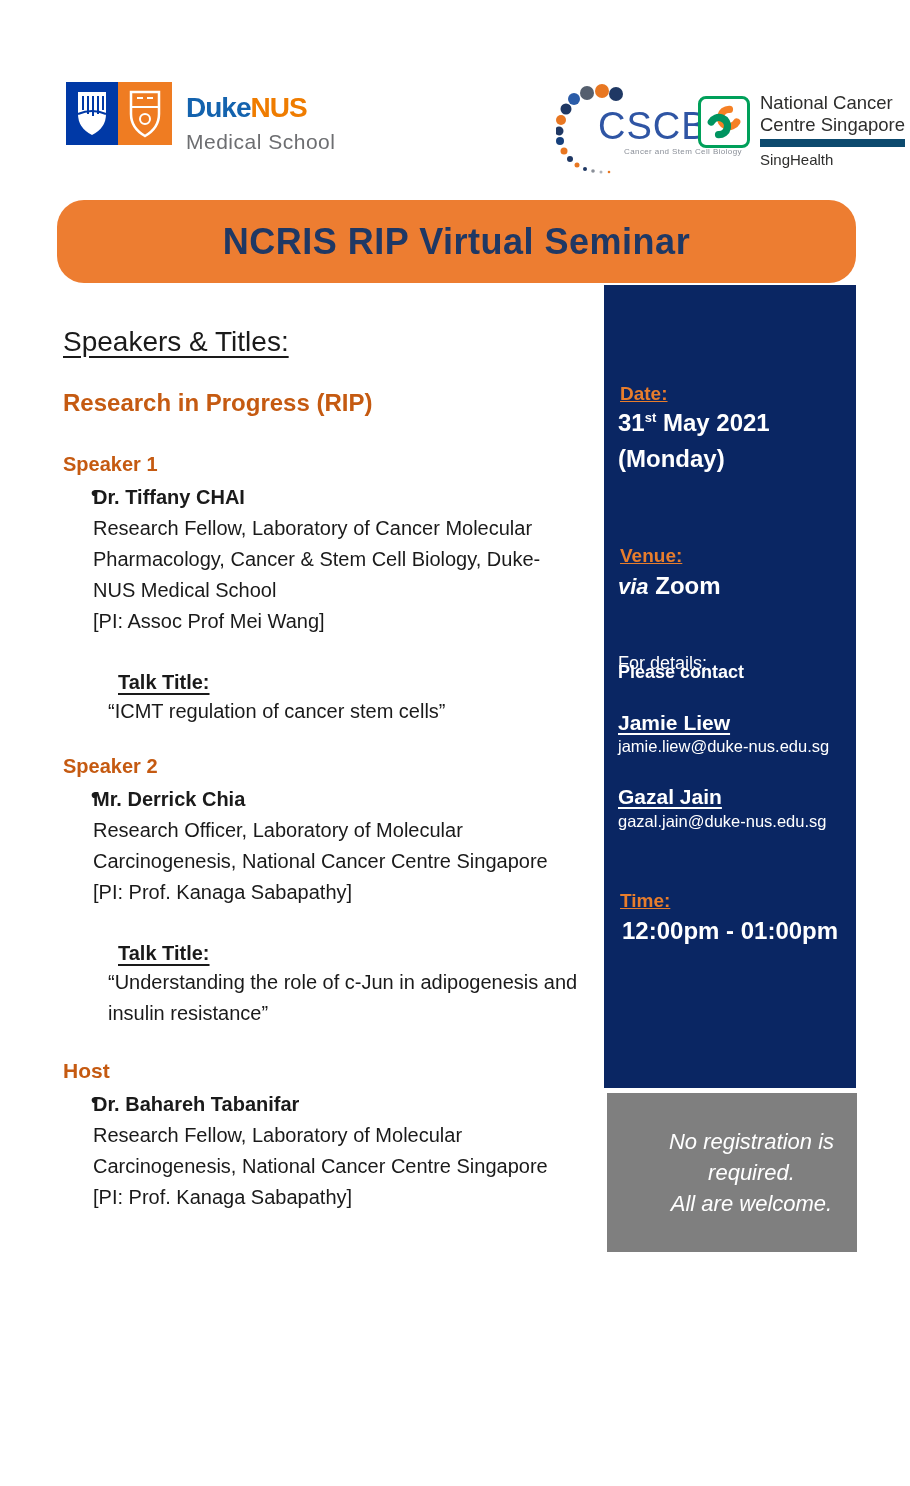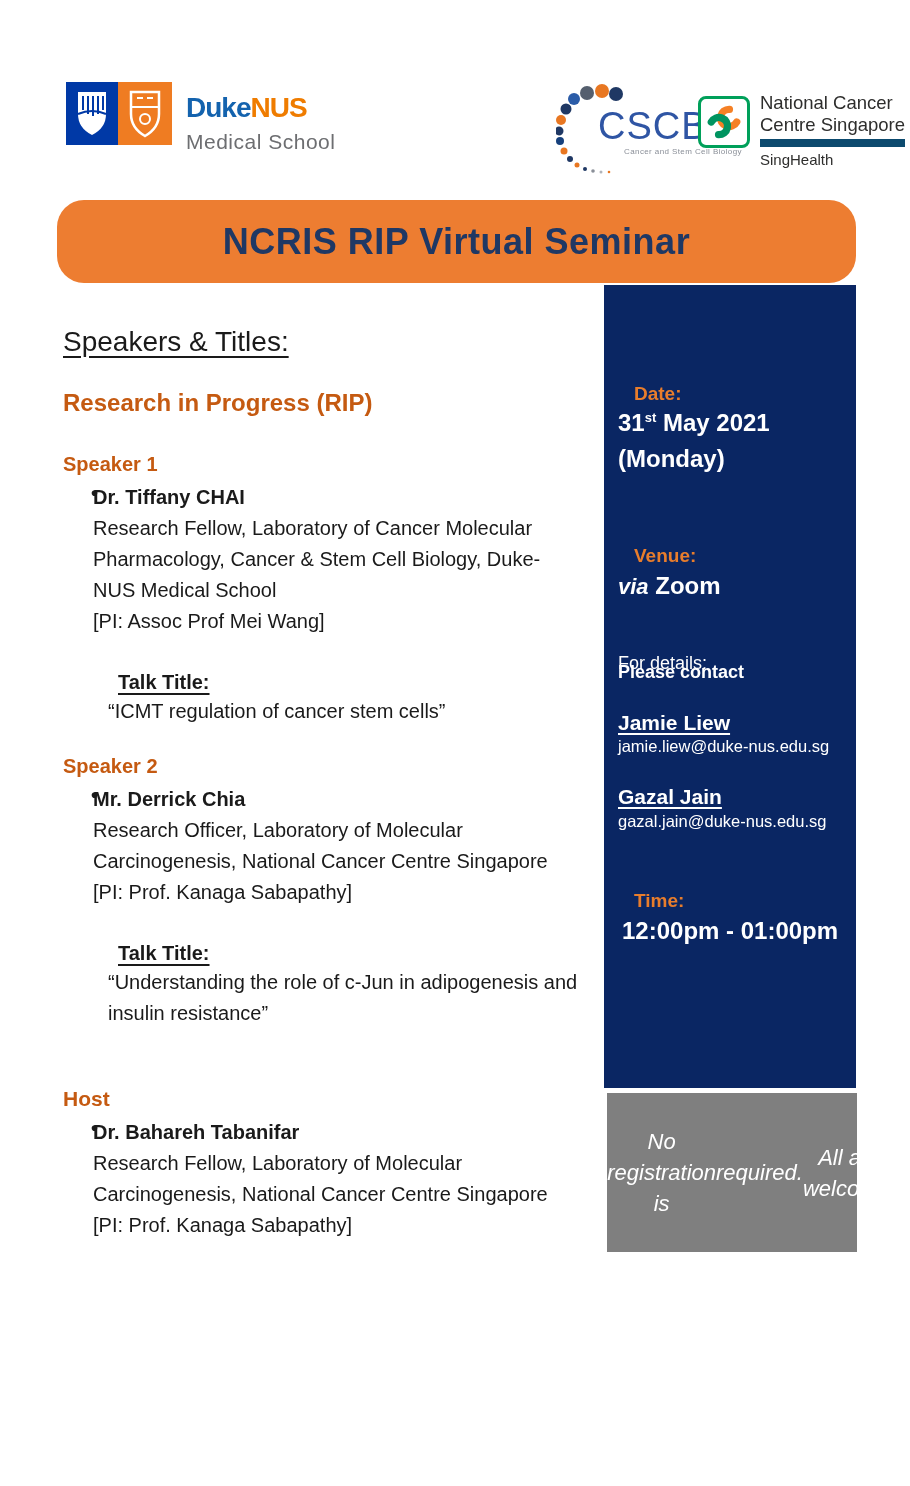--- a/index.html
+++ b/index.html
@@ -60,7 +60,7 @@
 
   
   .sidebar { position: absolute; left: 604px; top: 285px; width: 252px; height: 803px; background: #0a2663; color: #ffffff; }
-  .sb-label { position: absolute; left: 30px; color: #e87d2c; font-size: 19px; font-weight: bold; }
+  .sb-label { position: absolute; left: 16px; color: #e87d2c; font-size: 19px; font-weight: bold; text-decoration: underline; }
   .sb-big { position: absolute; left: 14px; font-size: 24px; font-weight: bold; text-align: right; }
   .sb-text { position: absolute; left: 14px; font-size: 18px; }
   .sb-bold { font-weight: bold; }

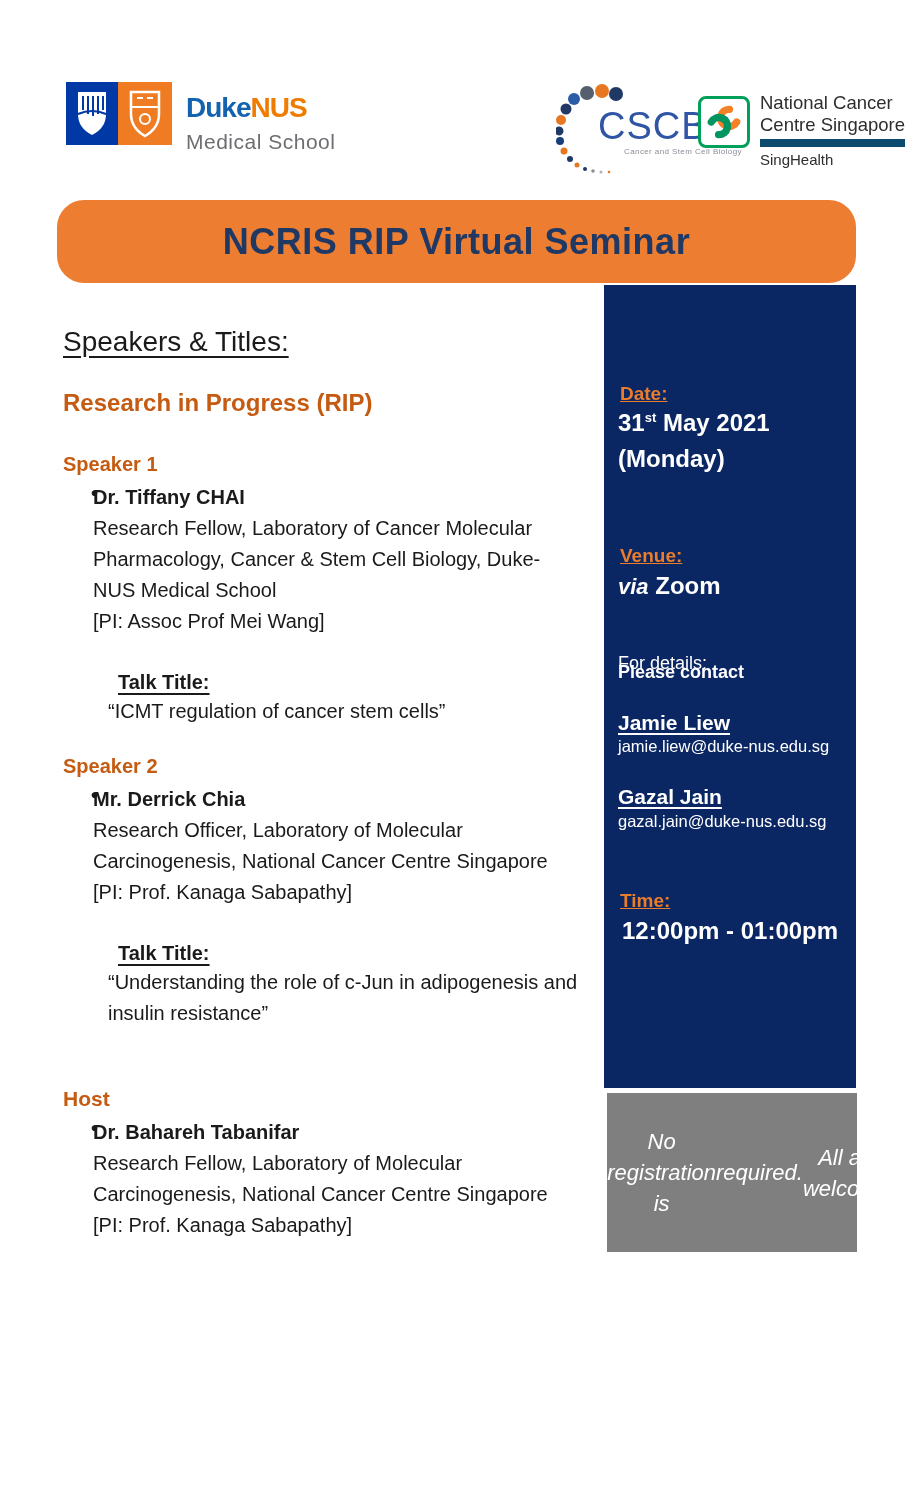--- a/index.html
+++ b/index.html
@@ -50,7 +50,7 @@
   .speaker-label { font-size: 20px; font-weight: bold; color: #c55a11; }
   .sp1 { margin-top: 36px; }
   .sp2 { margin-top: 28px; }
-  .host-label { margin-top: 58px; font-size: 21px; font-weight: bold; color: #c55a11; }
+  .host-label { margin-top: 30px; font-size: 21px; font-weight: bold; color: #c55a11; }
   .bullet-row { display: flex; margin-top: 6px; }
   .bullet { width: 30px; padding-left: 28px; font-size: 20px; font-weight: bold; flex: none; }
   .bullet-body { width: 482px; font-size: 20px; line-height: 31px; }

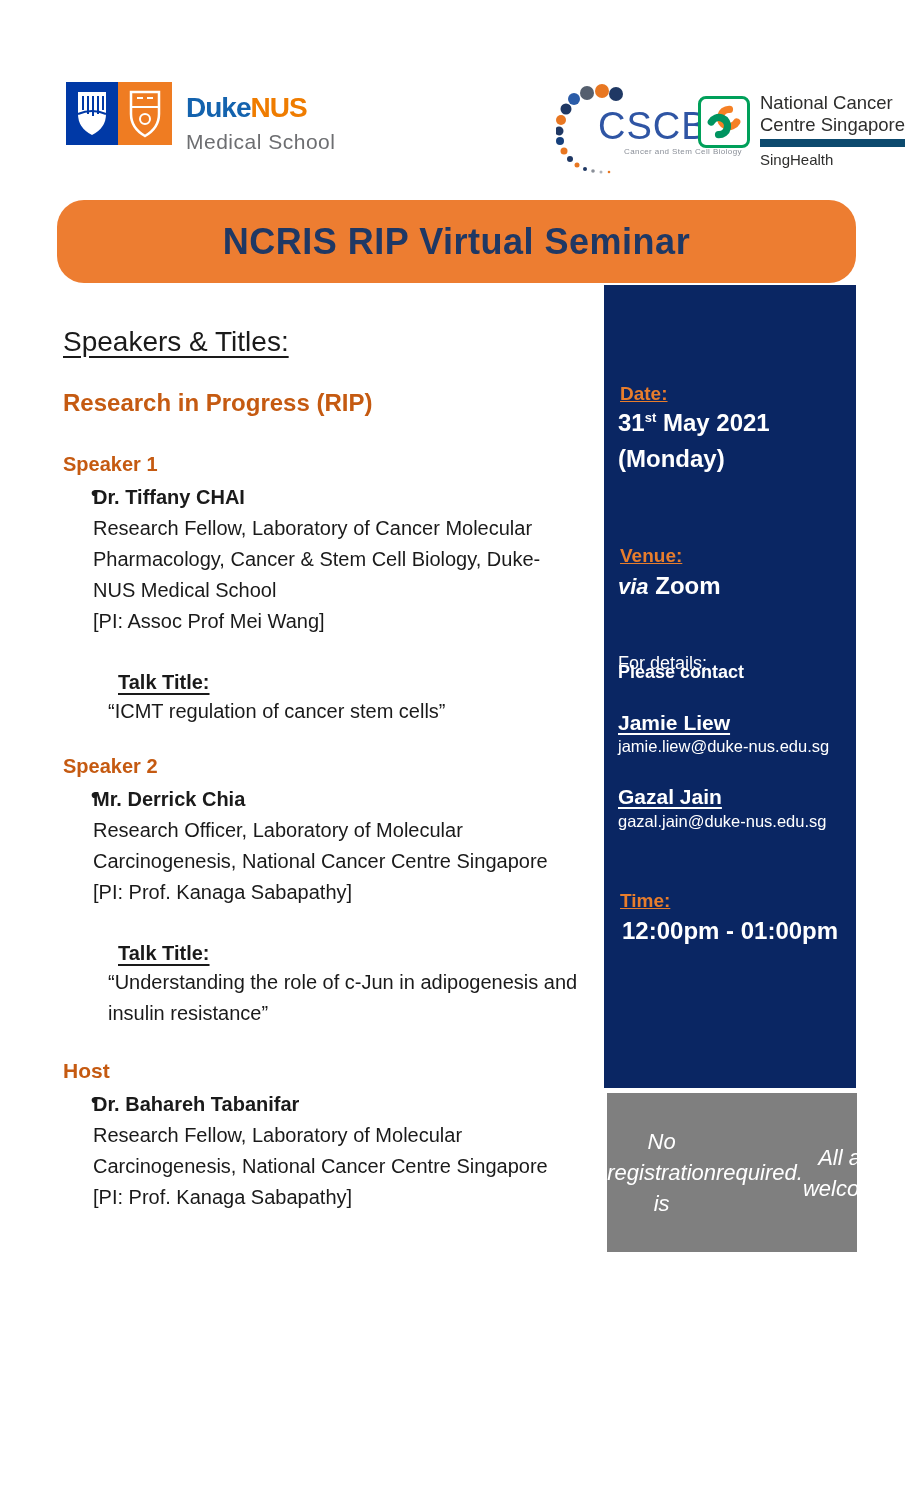--- a/index.html
+++ b/index.html
@@ -73,7 +73,7 @@
   
   .notice {
     position: absolute; left: 607px; top: 1093px; width: 250px; height: 159px;
-    background: #7f7f7f; color: #ffffff; display: flex; 
+    background: #7f7f7f; color: #ffffff; display: flex; flex-direction: column;
     align-items: center; justify-content: center; text-align: center;
     font-style: italic; font-size: 22px; line-height: 31px; padding-left: 39px;
   }

